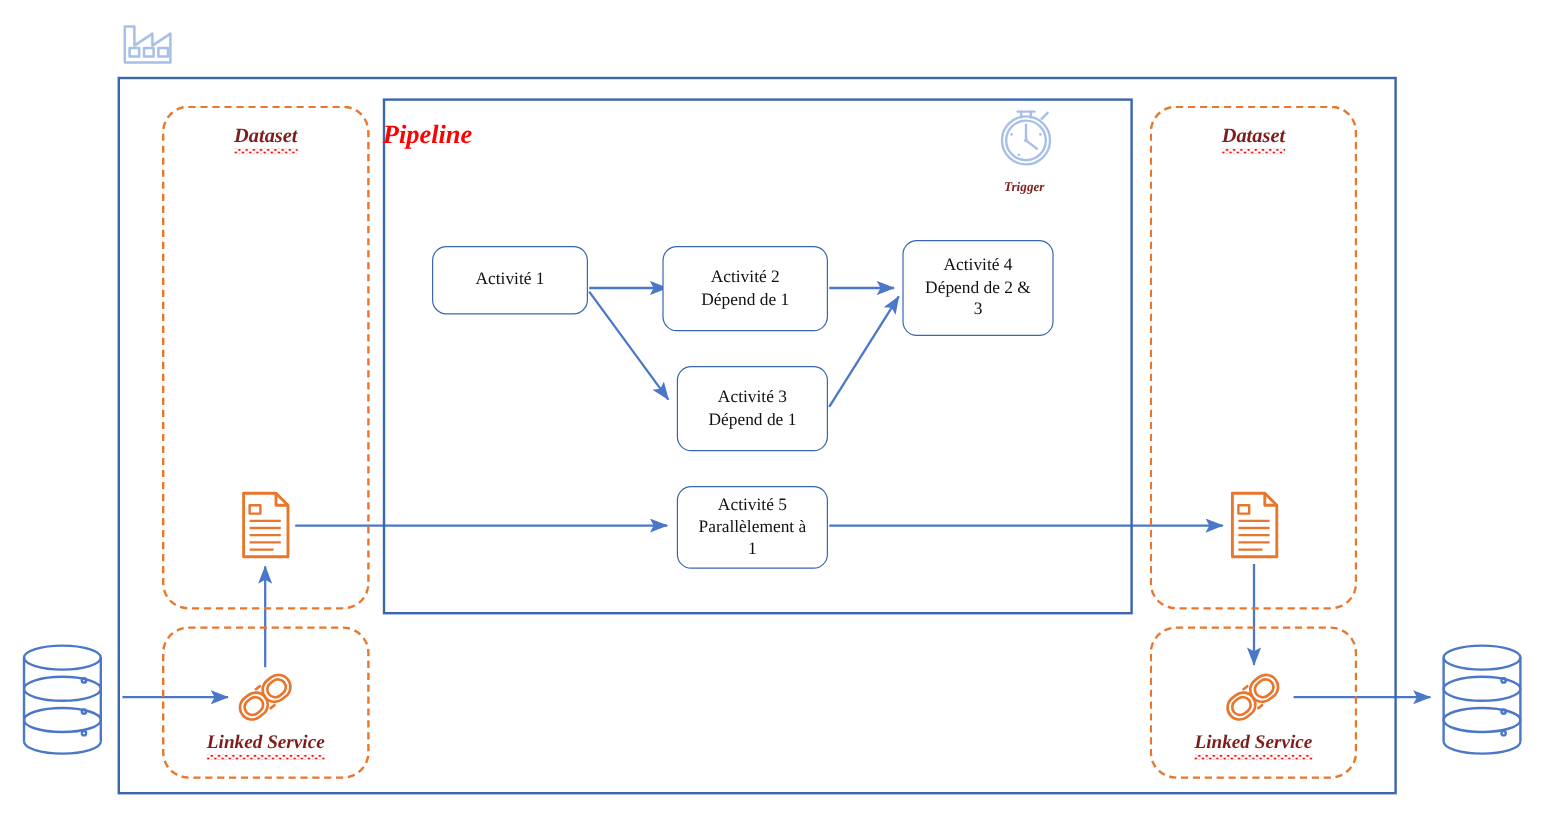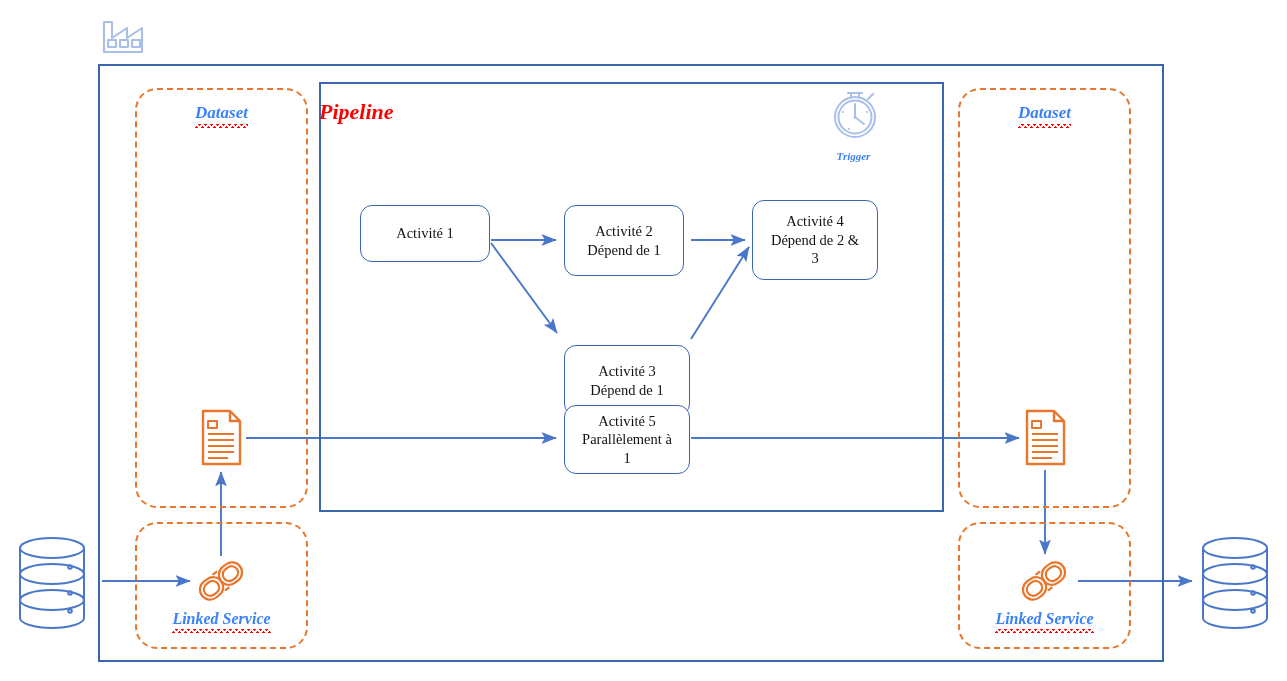--- a/index.html
+++ b/index.html
@@ -62,7 +62,7 @@
 
   
   .red-label {
-    color: #3b82f6;
+    color: #7f1d1d;
     font-style: italic;
     font-weight: bold;
     font-family: "Liberation Serif", serif;

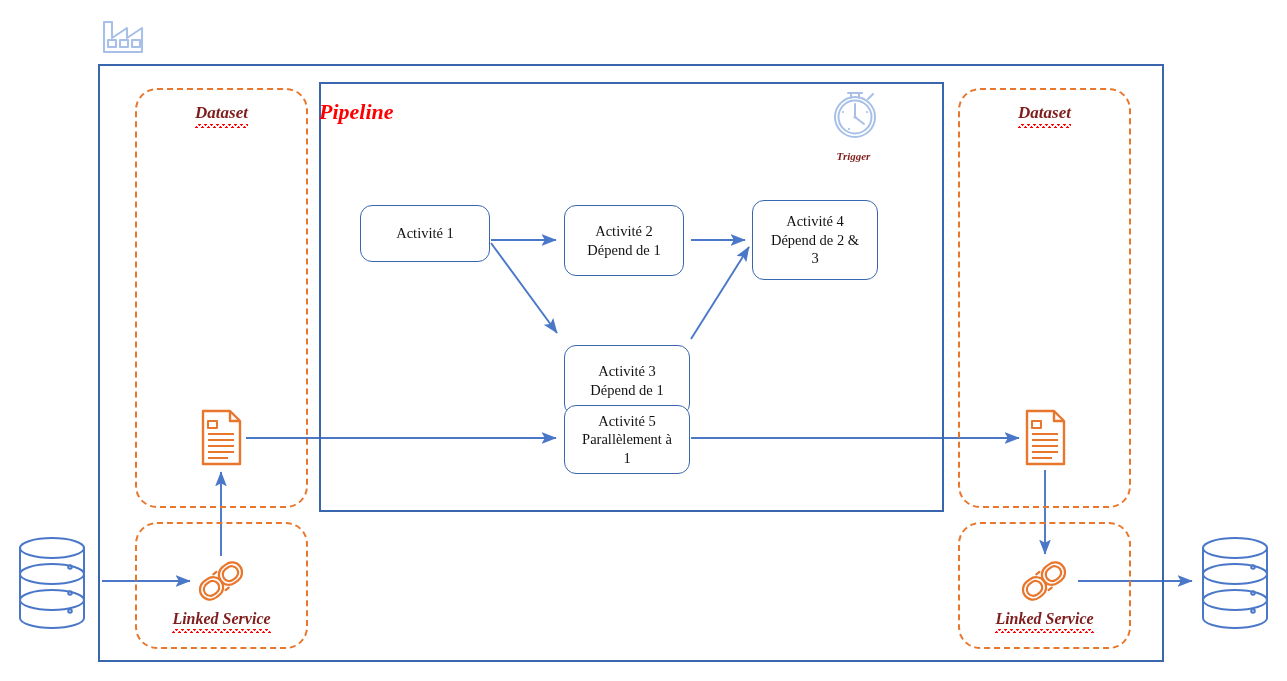--- a/index.html
+++ b/index.html
@@ -112,7 +112,7 @@
     padding: 2px 6px;
   }
   #act1 { left: 360px; top: 205px; width: 130px; height: 57px; }
-  #act2 { left: 564px; top: 205px; width: 120px; height: 71px; }
+  #act2 { left: 552px; top: 205px; width: 138px; height: 71px; }
   #act3 { left: 564px; top: 305px; width: 126px; height: 71px; margin-top: 40px; }
   #act4 { left: 752px; top: 200px; width: 126px; height: 80px; }
   #act5 { left: 564px; top: 405px; width: 126px; height: 69px; justify-content: center; }

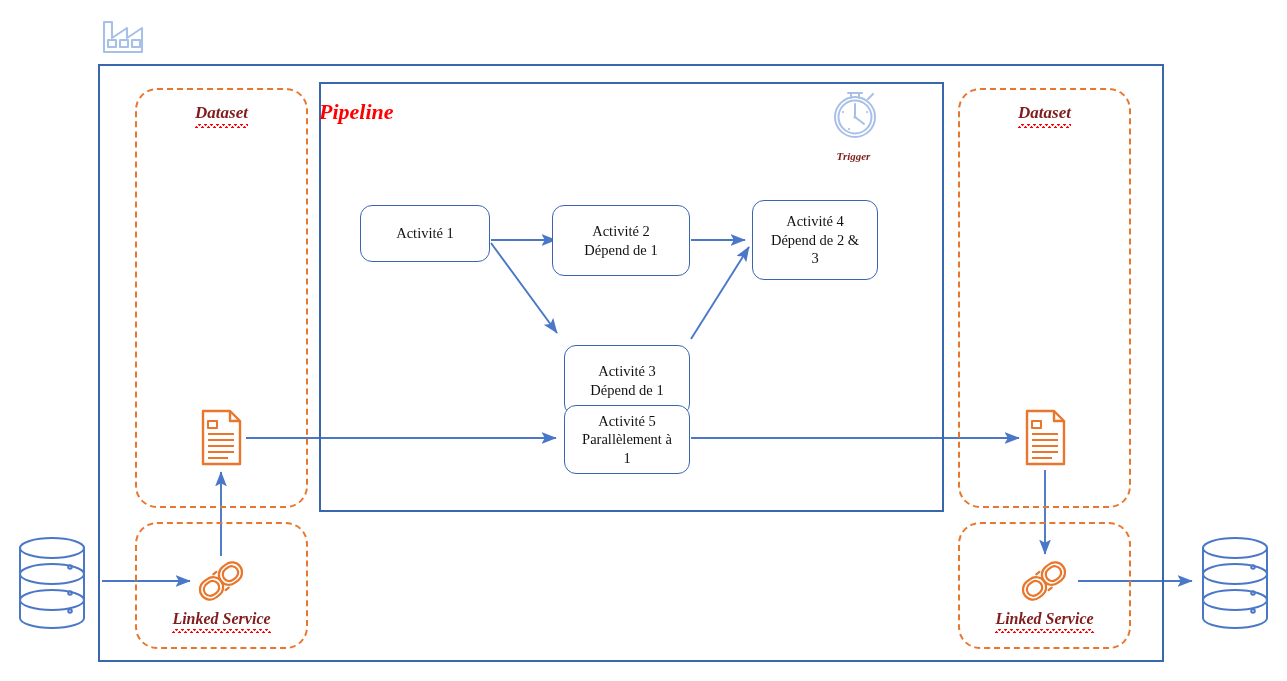--- a/index.html
+++ b/index.html
@@ -113,7 +113,7 @@
   }
   #act1 { left: 360px; top: 205px; width: 130px; height: 57px; }
   #act2 { left: 552px; top: 205px; width: 138px; height: 71px; }
-  #act3 { left: 564px; top: 305px; width: 126px; height: 71px; margin-top: 40px; }
+  #act3 { left: 564px; top: 305px; width: 126px; height: 71px; }
   #act4 { left: 752px; top: 200px; width: 126px; height: 80px; }
   #act5 { left: 564px; top: 405px; width: 126px; height: 69px; justify-content: center; }
 

